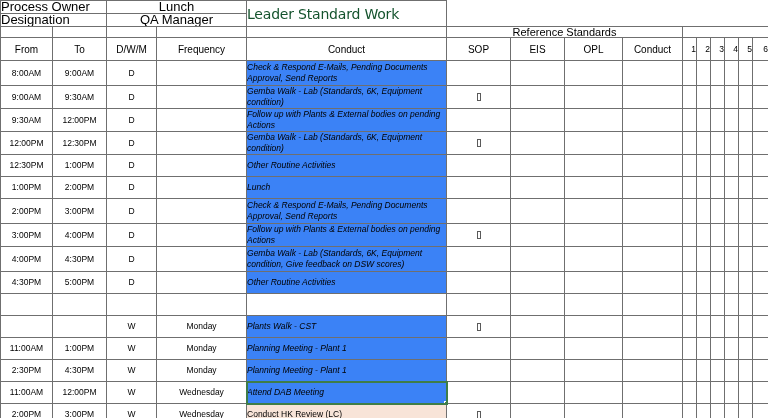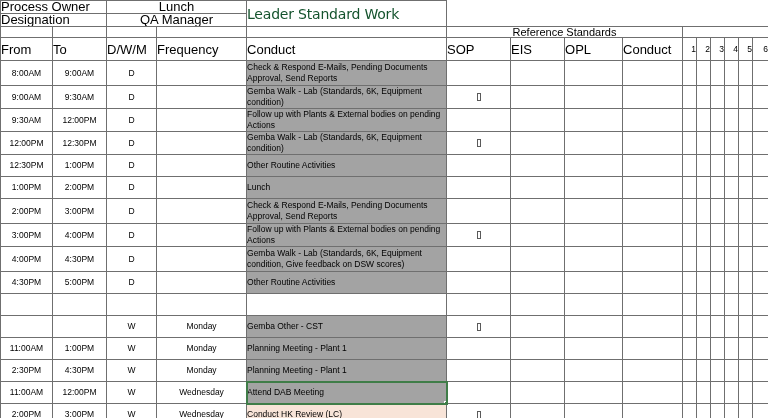--- a/index.html
+++ b/index.html
@@ -63,7 +63,8 @@
     height: 23px;
     border: 1px solid #6f6f6f;
     font-weight: bold;
-    font-size: 13px;
+    font-size: 10px;
+    text-align: center;
     line-height: 11px;
     padding: 0 1px;
   }

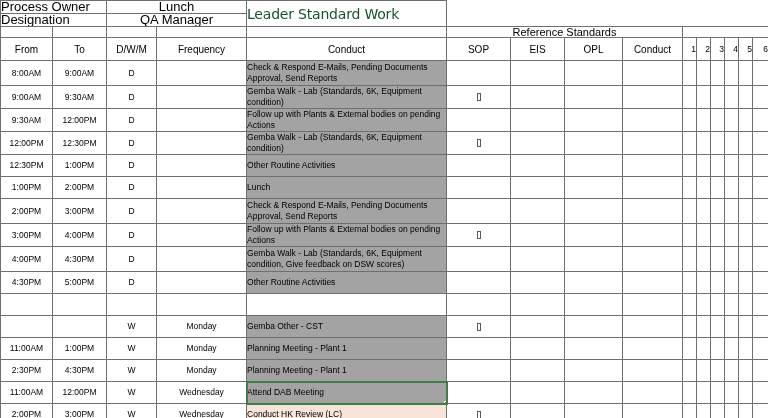--- a/index.html
+++ b/index.html
@@ -100,7 +100,7 @@
   .c-mark   { text-align: center; font-size: 9px; }
   .c-blank  { }
 
-  .yellow { background: #a3a3a3; }
+  .yellow { background: #3b82f6; font-style: italic; }
   .peach  { background: #f8e4d8; }
   .white  { background: #ffffff; }
 

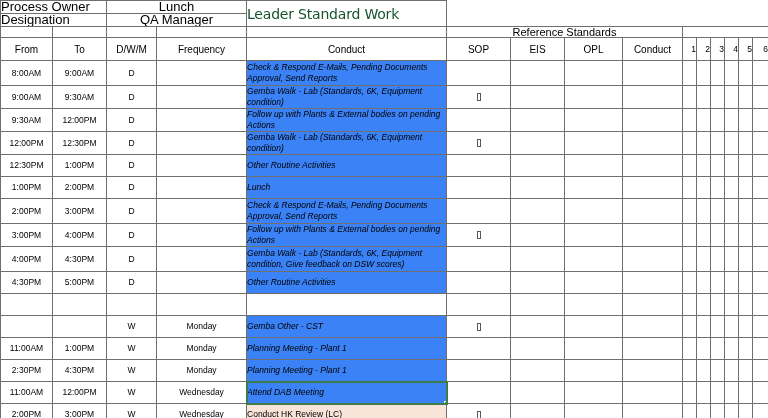--- a/index.html
+++ b/index.html
@@ -391,7 +391,7 @@
         <td class="dcell c-time"></td>
         <td class="dcell c-dwm">W</td>
         <td class="dcell c-freq">Monday</td>
-        <td class="dcell c-act yellow">Gemba Other - CST</td>
+        <td class="dcell c-act yellow">Plants Walk - CST</td>
         <td class="dcell c-mark"><span class="tofu"></span></td>
         <td class="dcell c-mark"></td>
         <td class="dcell c-mark"></td>

